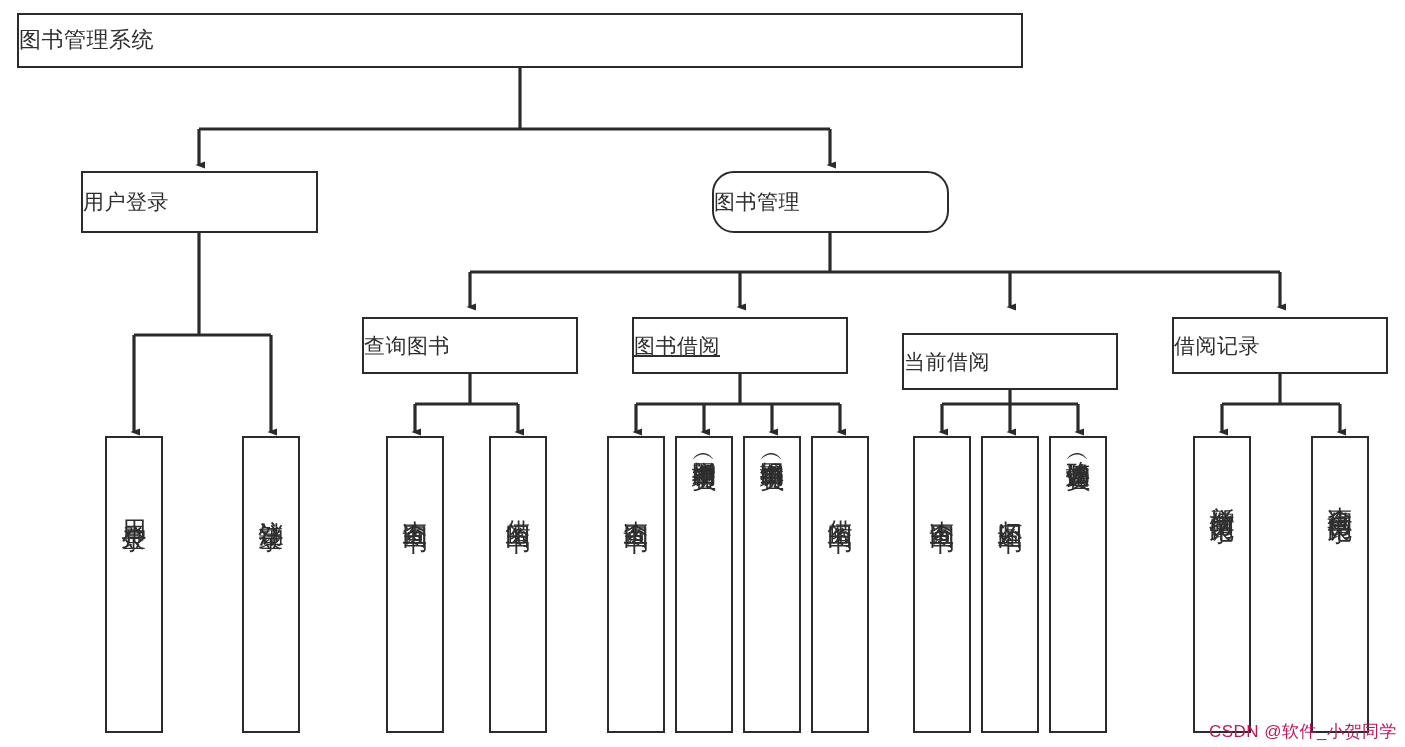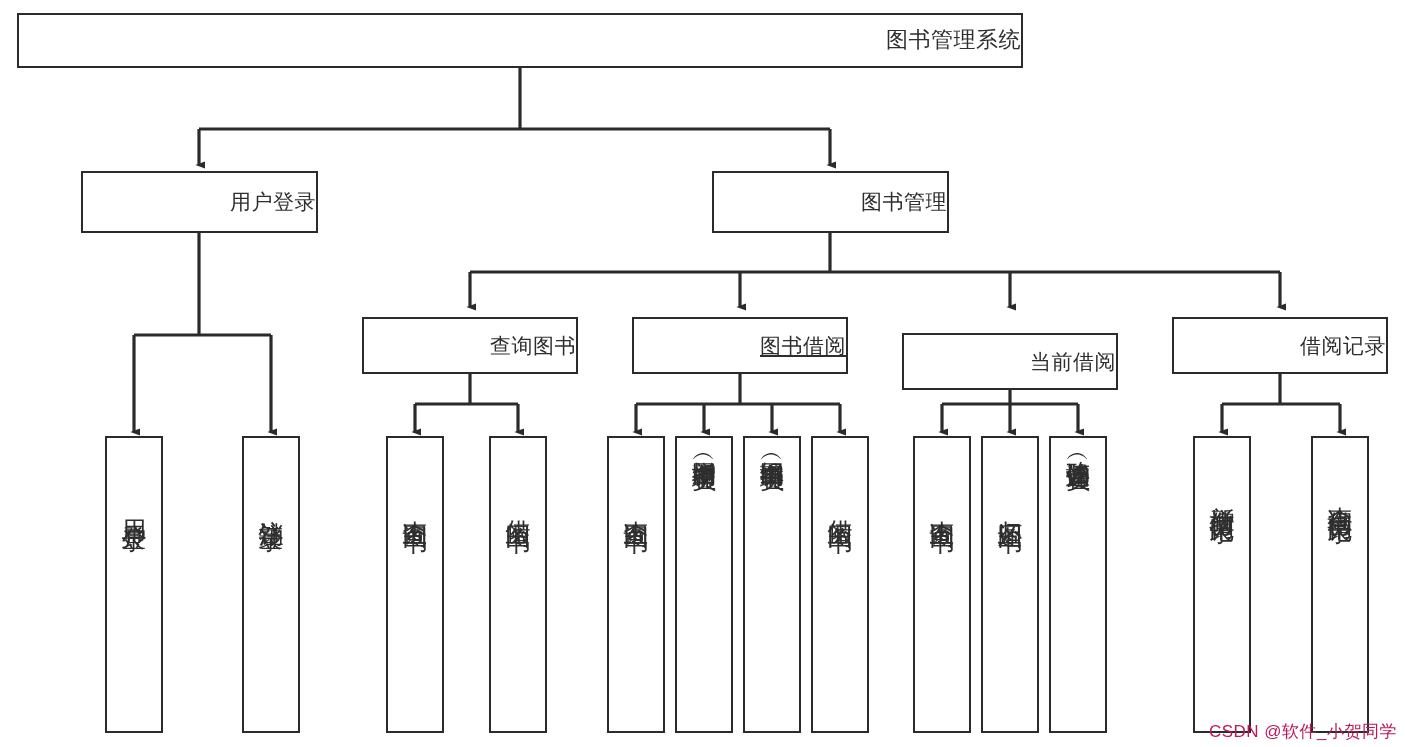--- a/index.html
+++ b/index.html
@@ -33,7 +33,7 @@
     background: #ffffff;
     display: flex;
     align-items: center;
-    justify-content: flex-end;
+    justify-content: flex-start;
     color: #2e2e2e;
   }
   .node .label {

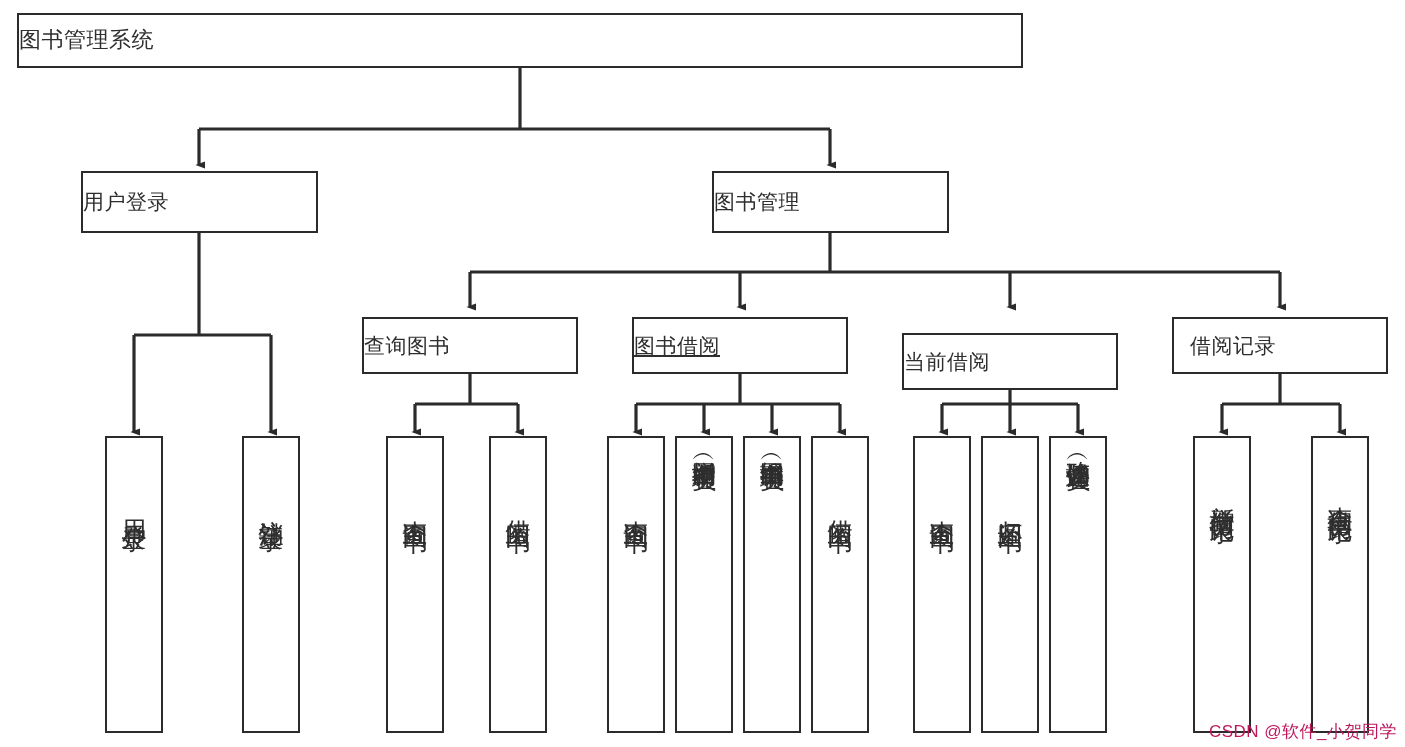--- a/index.html
+++ b/index.html
@@ -149,7 +149,7 @@
   <div class="node horiz" style="left:81px; top:171px; width:237px; height:62px;">
     <span class="label">用户登录</span>
   </div>
-  <div class="node horiz" style="left:712px; top:171px; width:237px; height:62px;">
+  <div class="node horiz" style="left:712px; top:171px; width:237px; height:62px;border-radius:22px;">
     <span class="label">图书管理</span>
   </div>
 

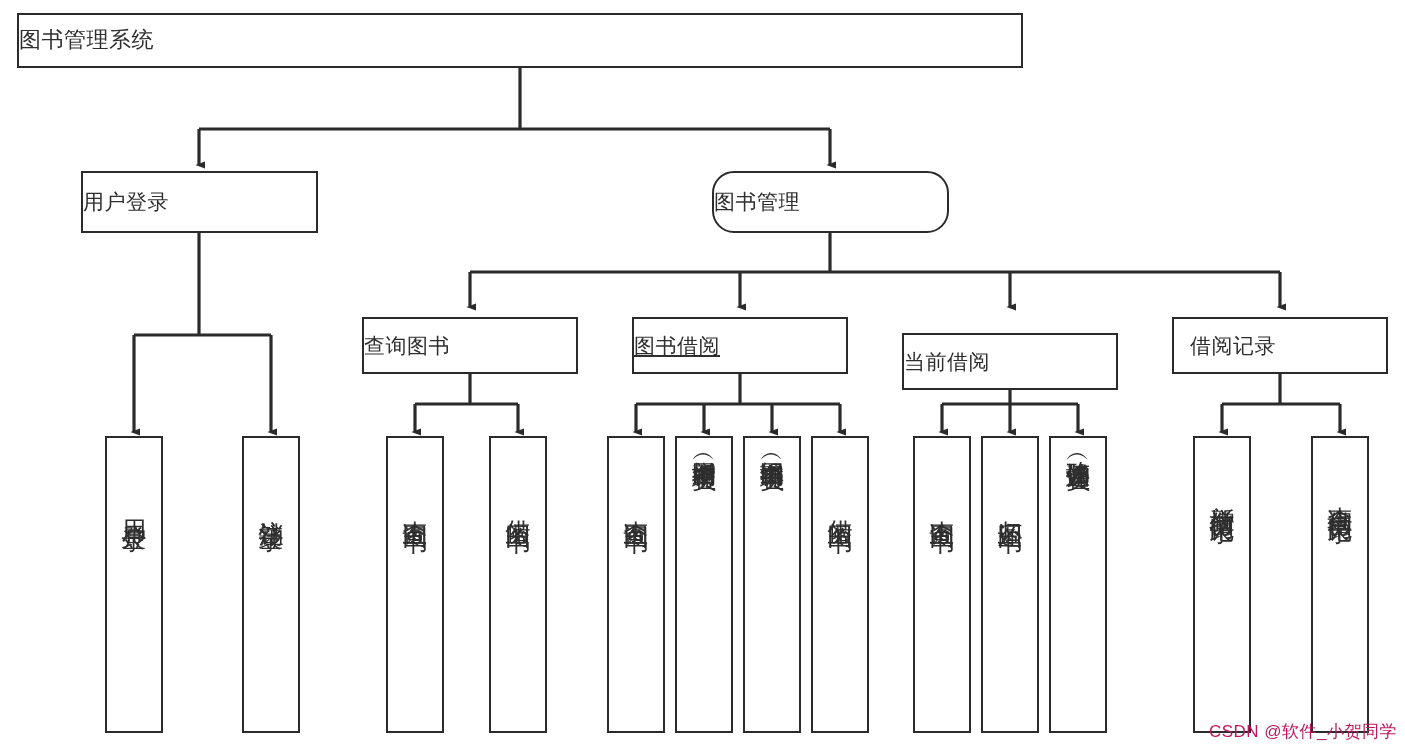--- a/index.html
+++ b/index.html
@@ -162,7 +162,7 @@
   <div class="node horiz" style="left:902px; top:317px; width:216px; height:57px;margin-top:16px;">
     <span class="label">当前借阅</span>
   </div>
-  <div class="node horiz" style="left:1172px; top:317px; width:216px; height:57px;padding-left:16px;">
+  <div class="node horiz" style="left:1172px; top:317px; width:216px; height:57px;">
     <span class="label">借阅记录</span>
   </div>
 

